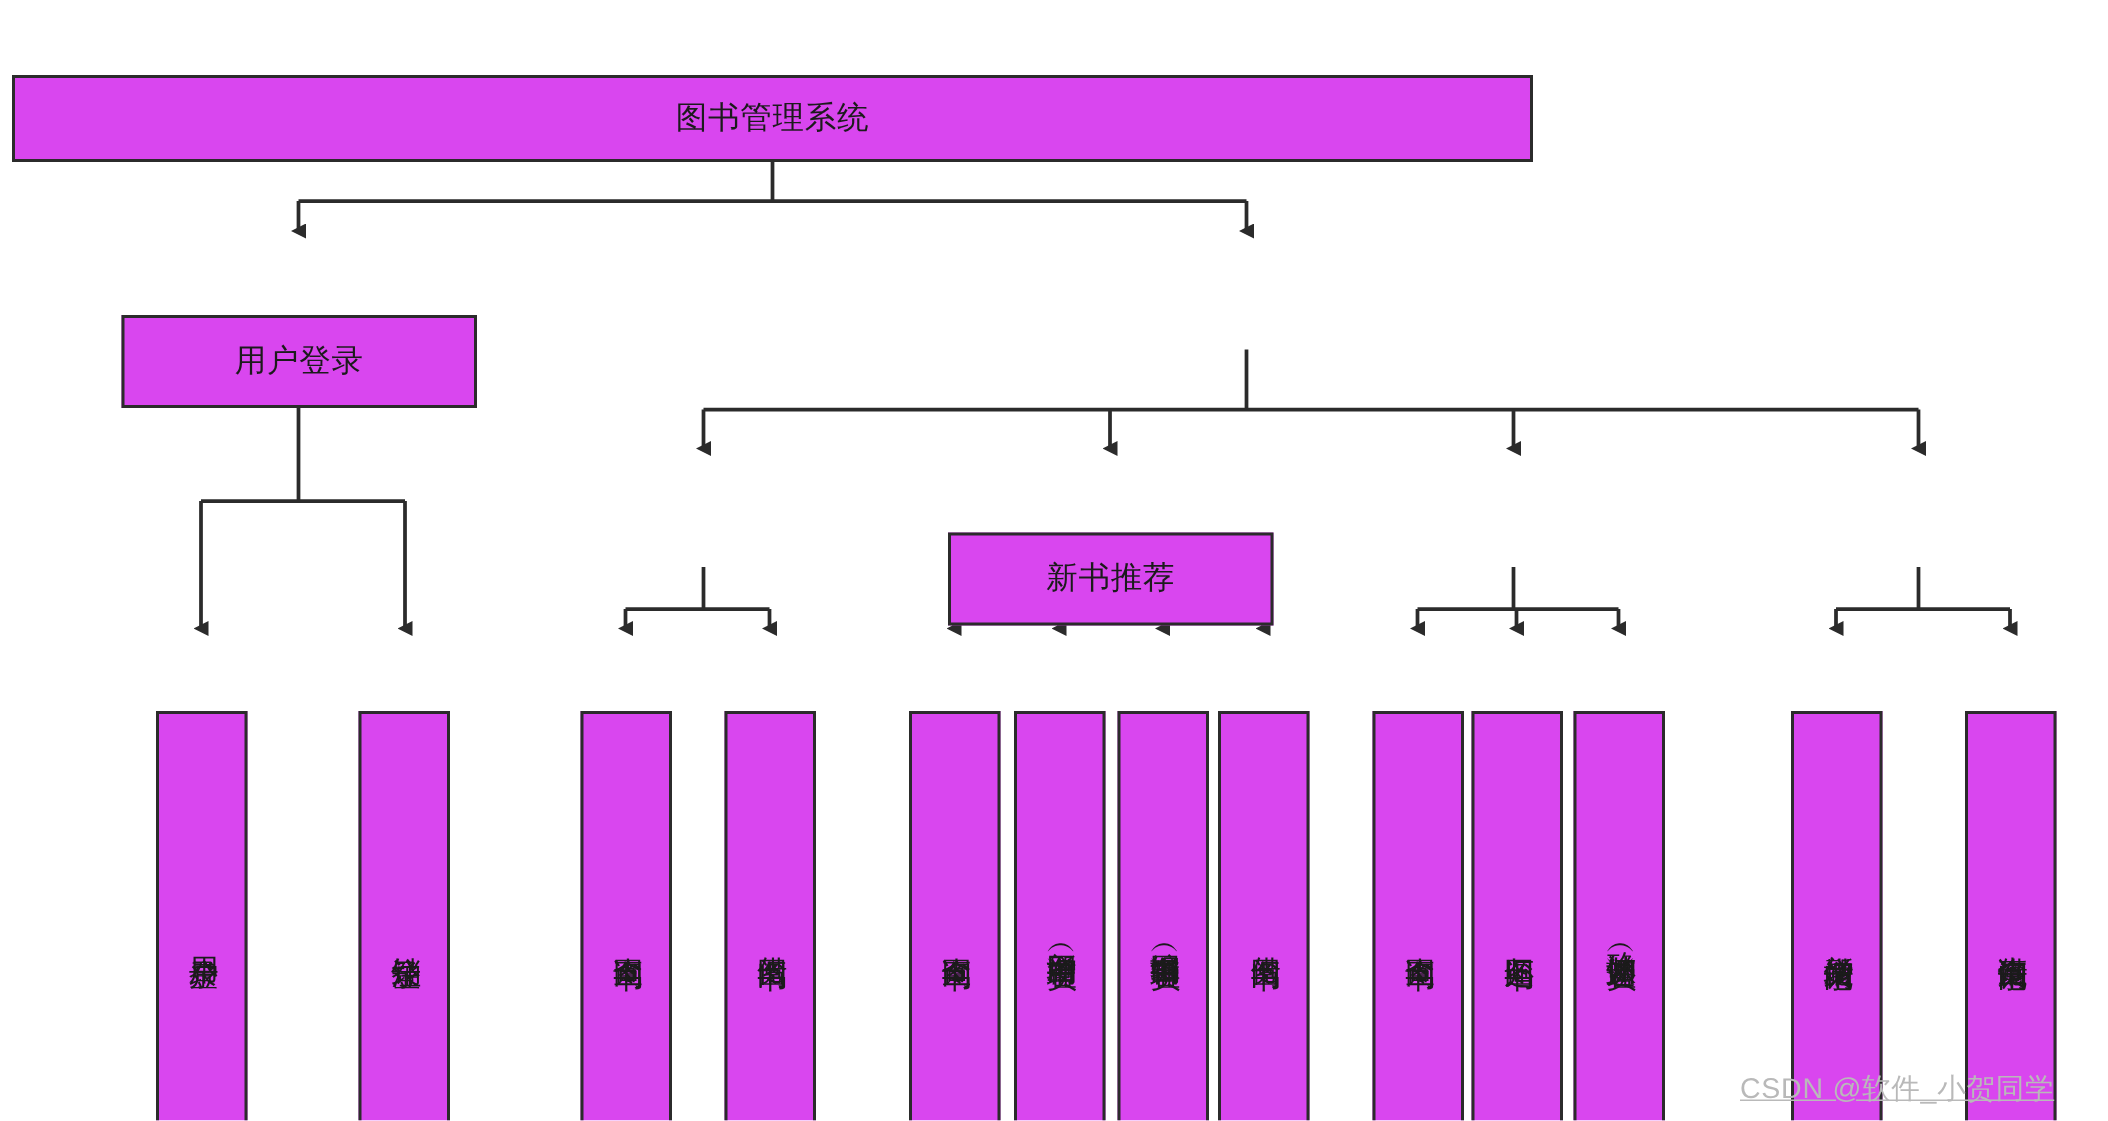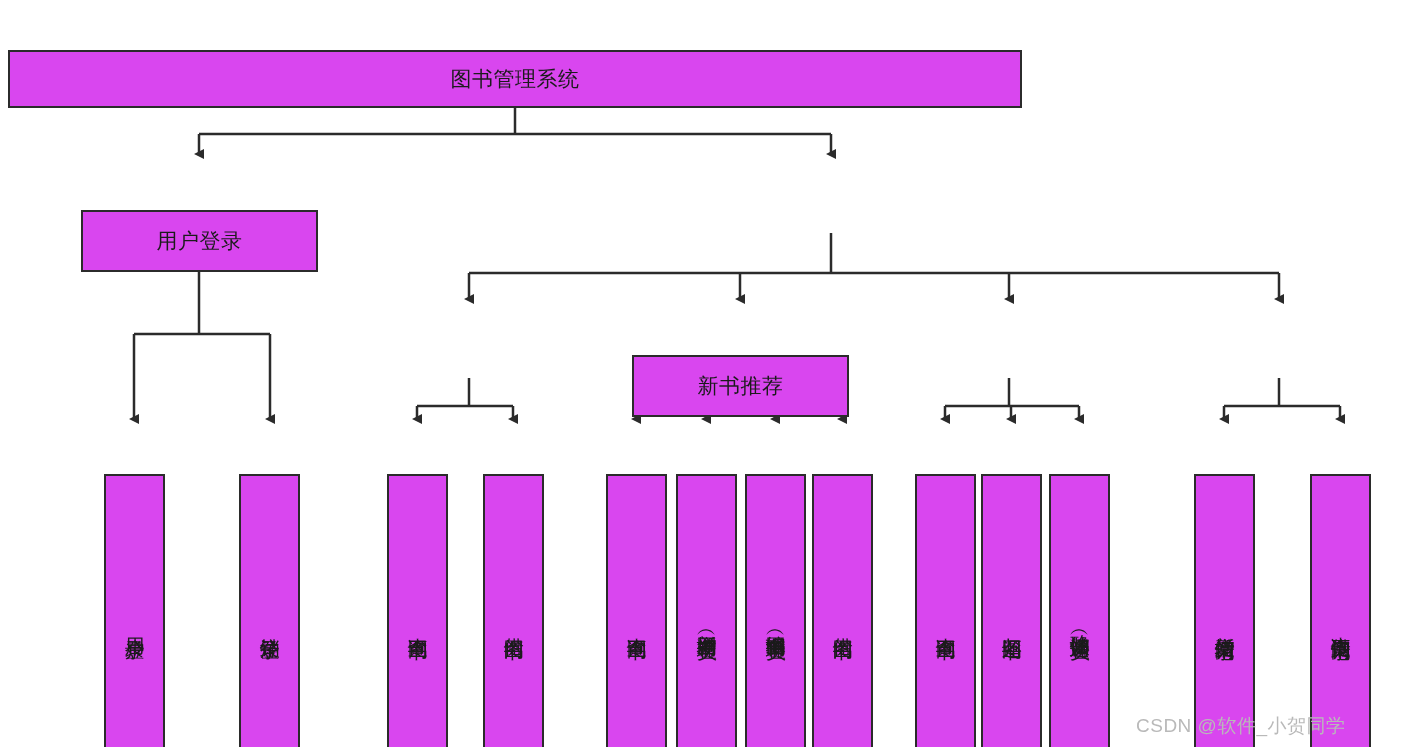--- a/index.html
+++ b/index.html
@@ -181,7 +181,7 @@
     <span class="label">查询借阅记录</span>
   </div>
 
-  <div class="watermark" style="left:1136px; top:713px;">CSDN @软件_小贺同学</div>
+  <div class="watermark" style="left:1160px; top:713px;text-decoration:underline;">CSDN @软件_小贺同学</div>
 
 </div>
 

